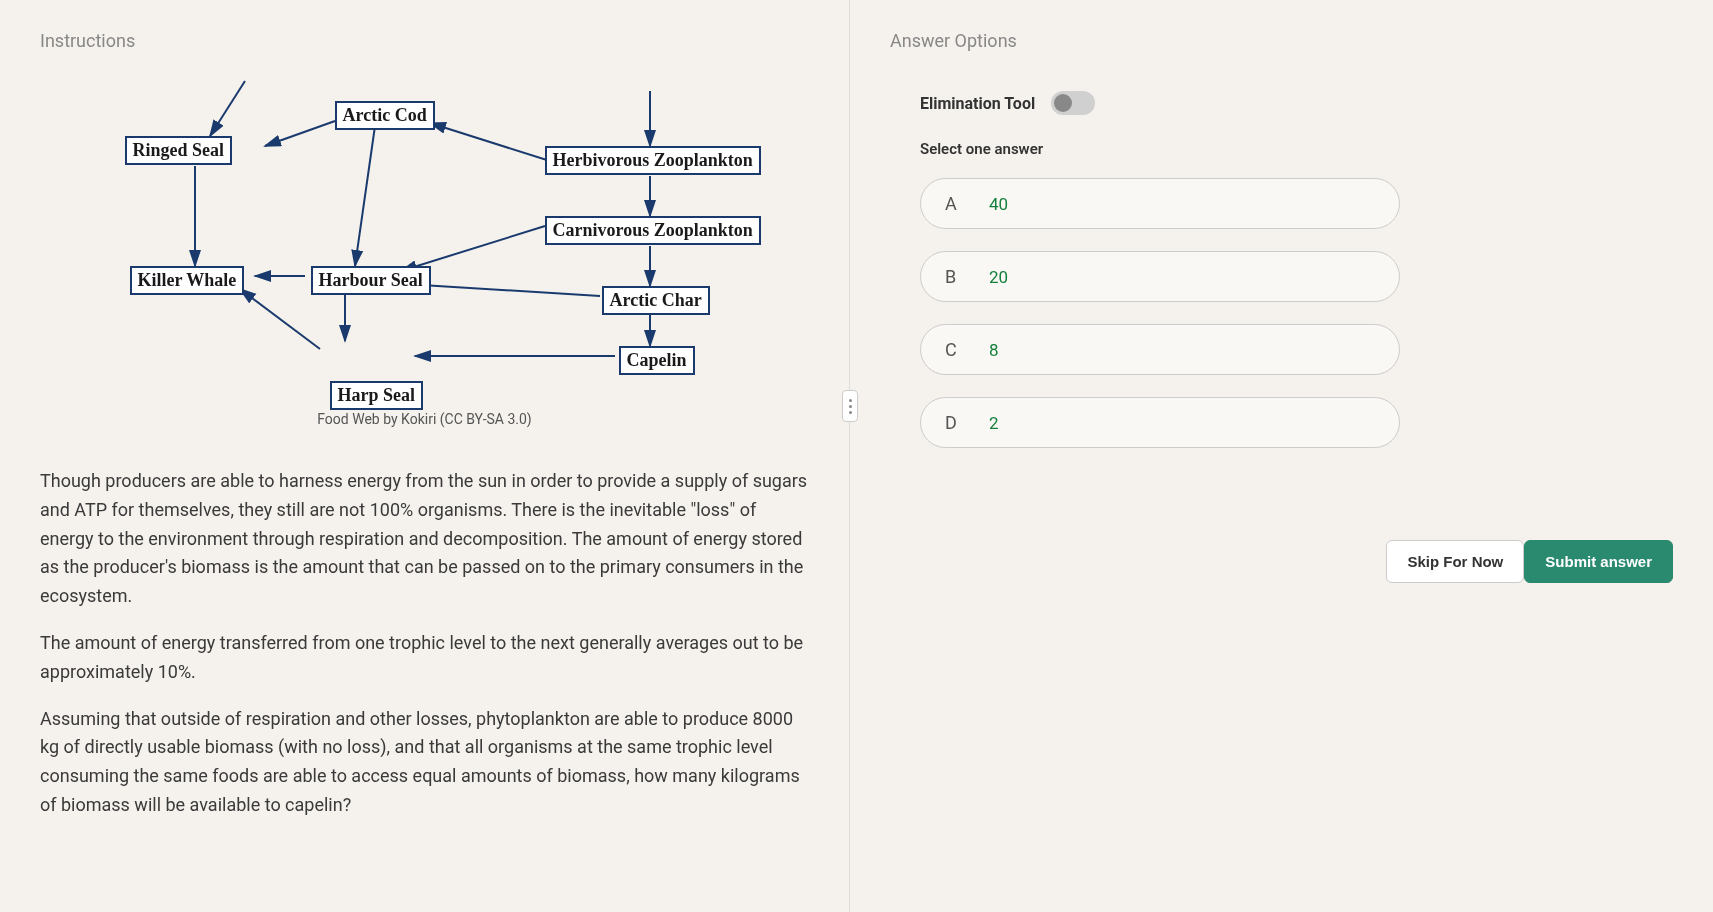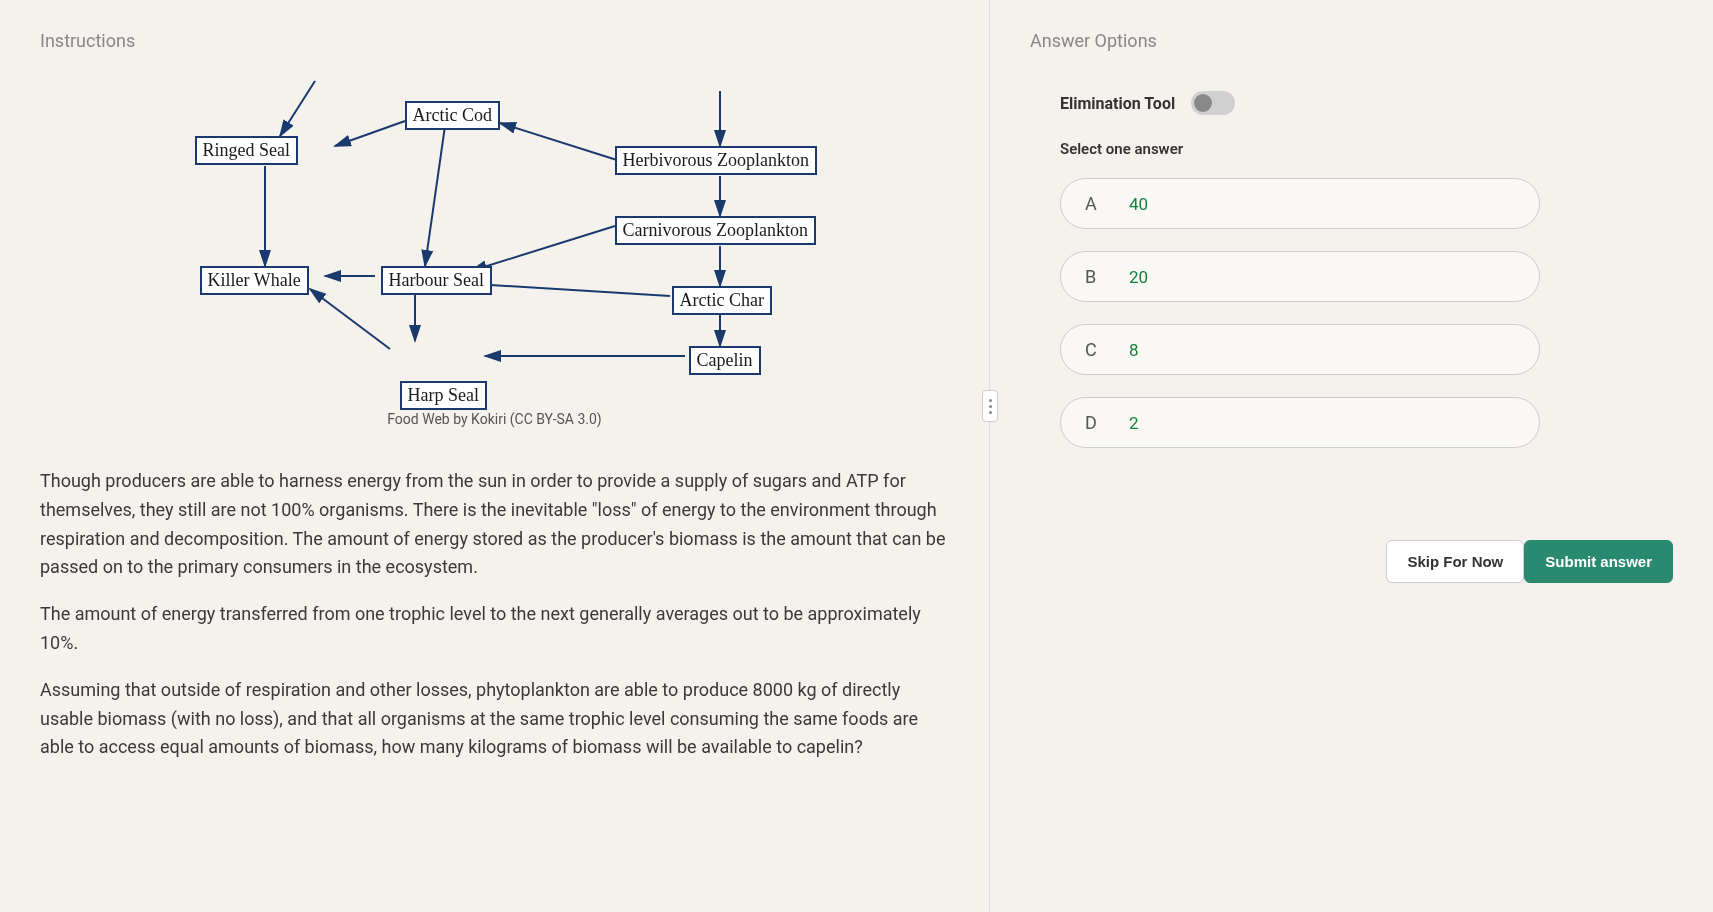--- a/index.html
+++ b/index.html
@@ -13,7 +13,7 @@
       display: flex;
     }
     .left-panel {
-      width: 990px;
+      width: 850px;
       padding: 30px 40px;
       border-right: 1px solid #ddd;
       overflow-y: auto;

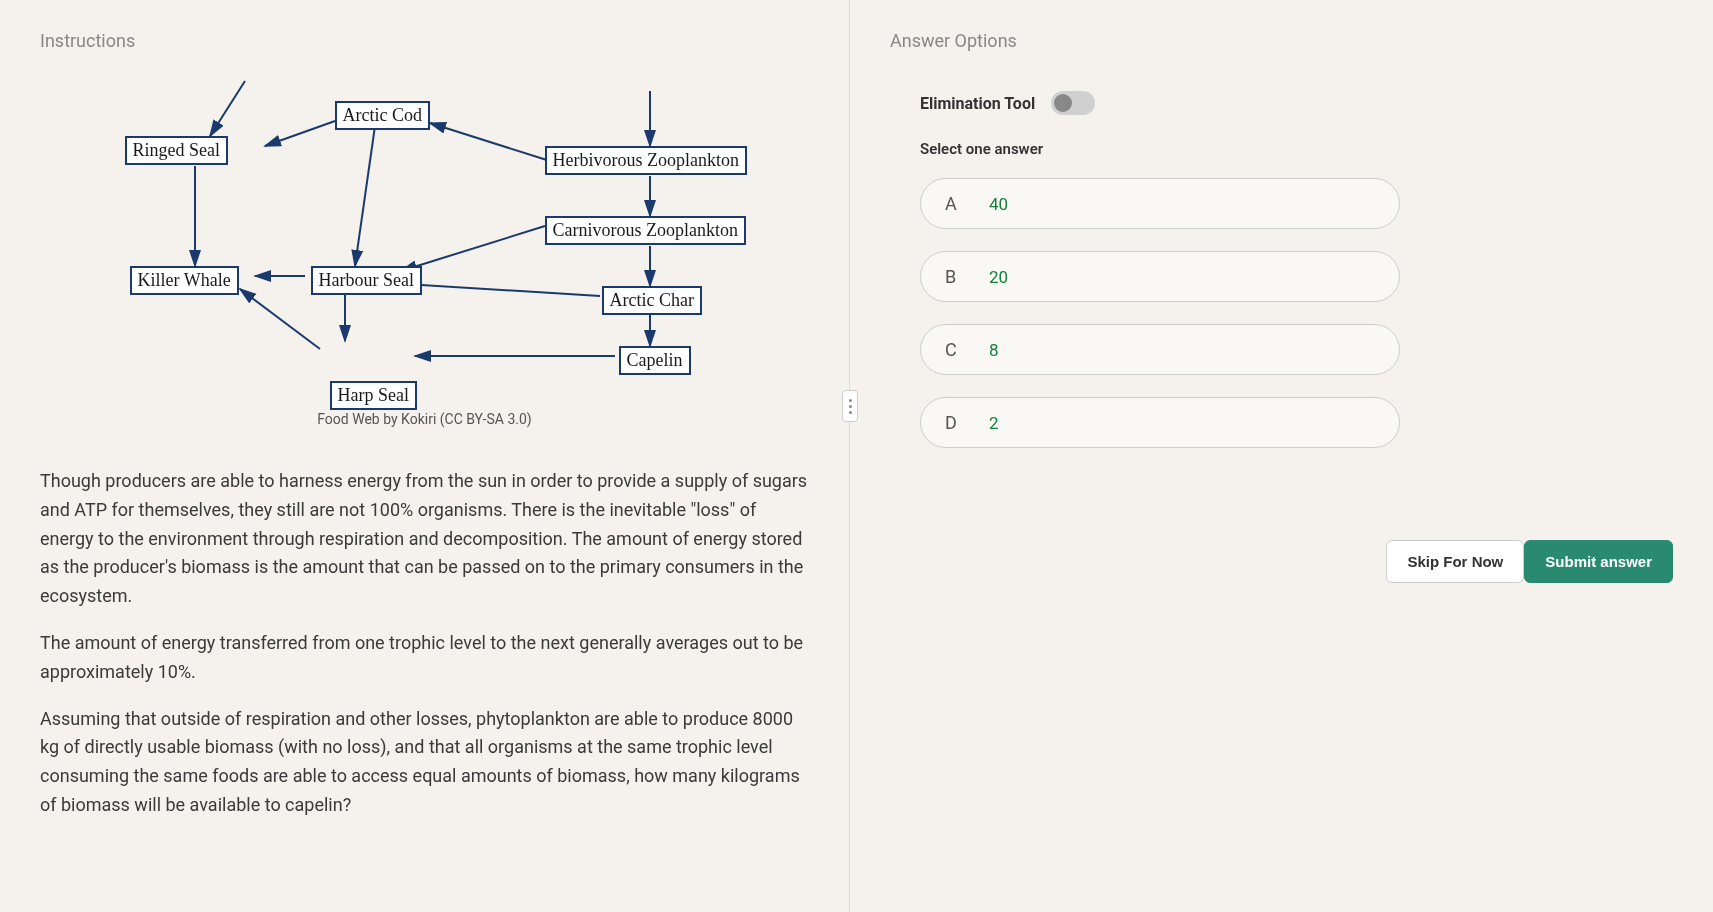--- a/index.html
+++ b/index.html
@@ -38,6 +38,7 @@
       font-size: 18px;
       color: #1a1a1a;
       white-space: nowrap;
+      font-weight: bold;
     }
     .diagram-caption {
       text-align: center;

